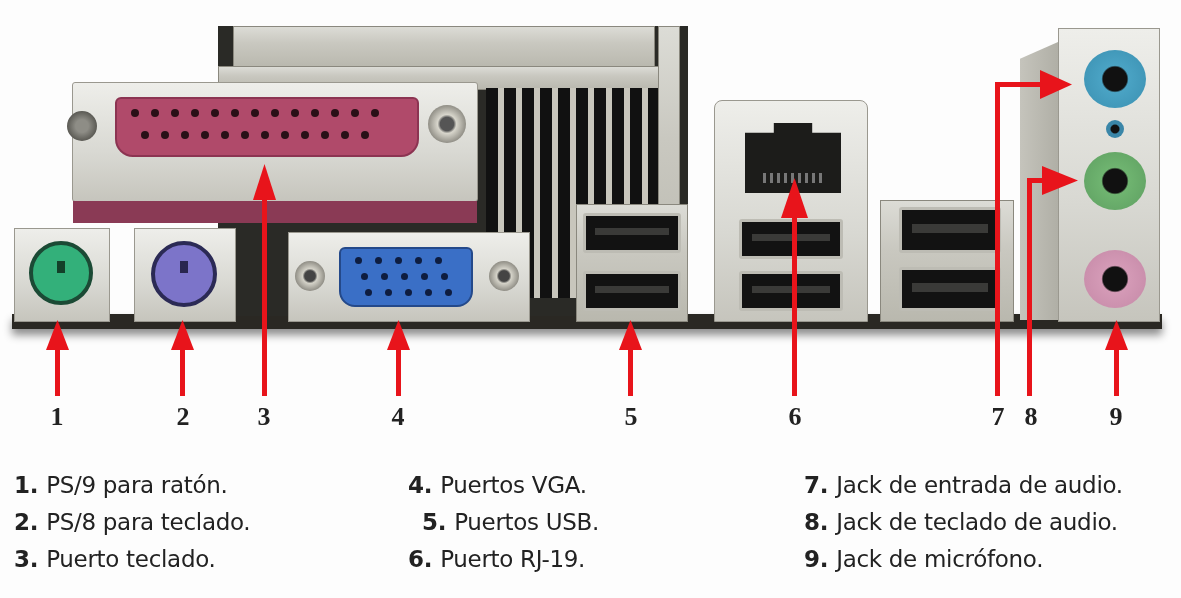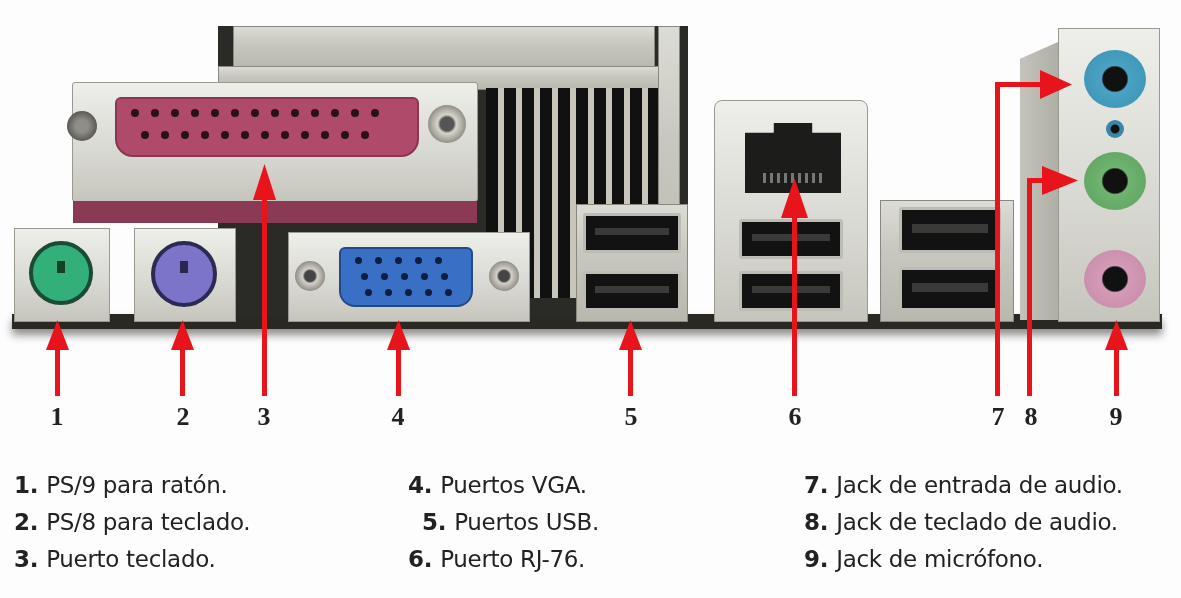--- a/index.html
+++ b/index.html
@@ -191,7 +191,7 @@
 
   <div class="legend-item" style="left:408px;top:472px;"><b>4.</b><span>Puertos VGA.</span></div>
   <div class="legend-item" style="left:422px;top:509px;"><b>5.</b><span>Puertos USB.</span></div>
-  <div class="legend-item" style="left:408px;top:546px;"><b>6.</b><span>Puerto RJ-76.</span></div>
+  <div class="legend-item" style="left:408px;top:546px;"><b>6.</b><span>Puerto RJ-19.</span></div>
 
   <div class="legend-item" style="left:804px;top:472px;"><b>7.</b><span>Jack de entrada de audio.</span></div>
   <div class="legend-item" style="left:804px;top:509px;"><b>8.</b><span>Jack de teclado de audio.</span></div>

